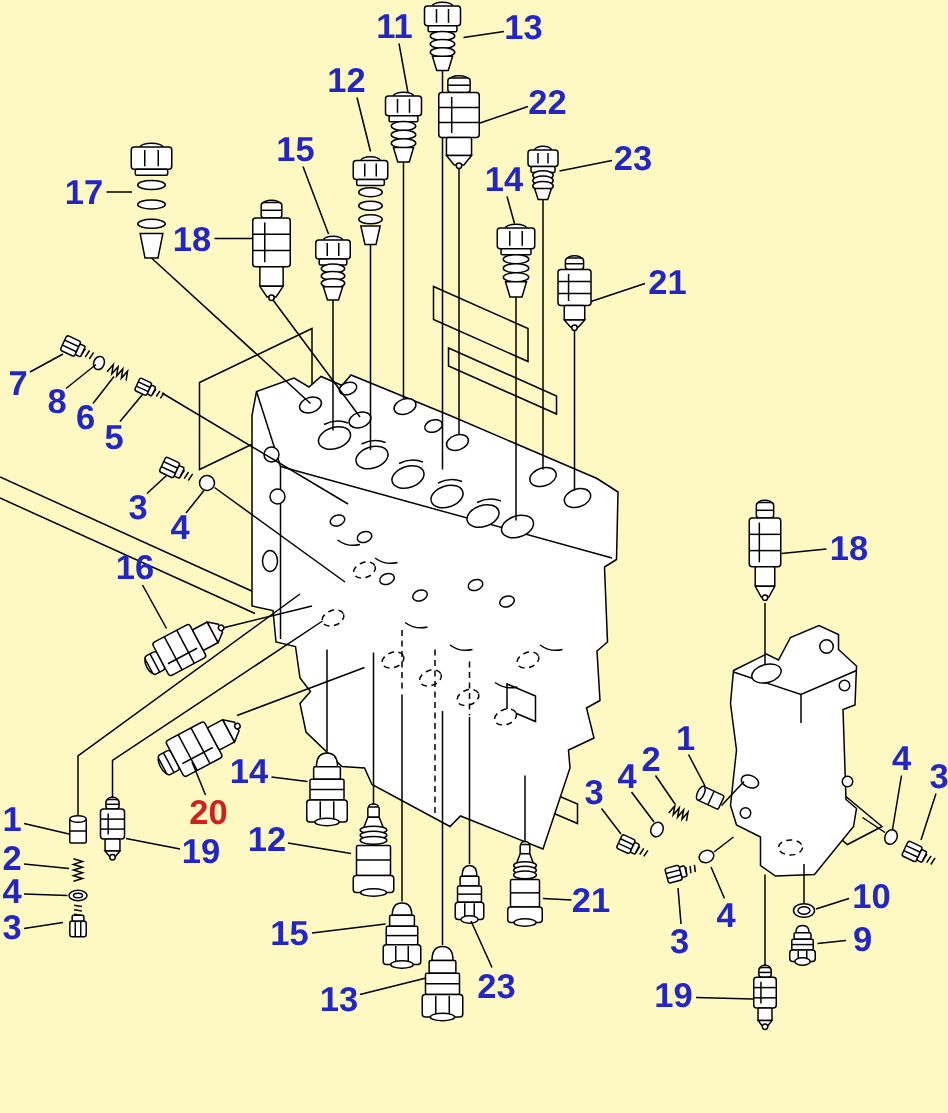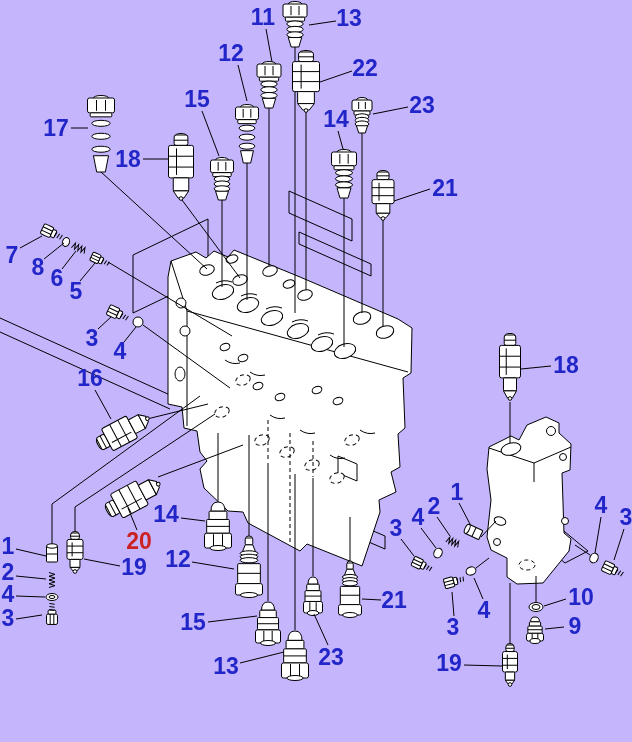--- a/index.html
+++ b/index.html
@@ -3,7 +3,7 @@
 <meta charset="utf-8">
 <style>
   html,body{margin:0;padding:0;background:#fff;}
-  .stage{position:relative;width:632px;height:742px;background:#c4b5fd;overflow:hidden;}
+  .stage{position:relative;width:632px;height:742px;background:#fef9c3;overflow:hidden;}
   svg{display:block;}
   .ln{stroke:#000;fill:none;stroke-width:1;}
   .wf{fill:#fff;stroke:#000;stroke-width:1;}

